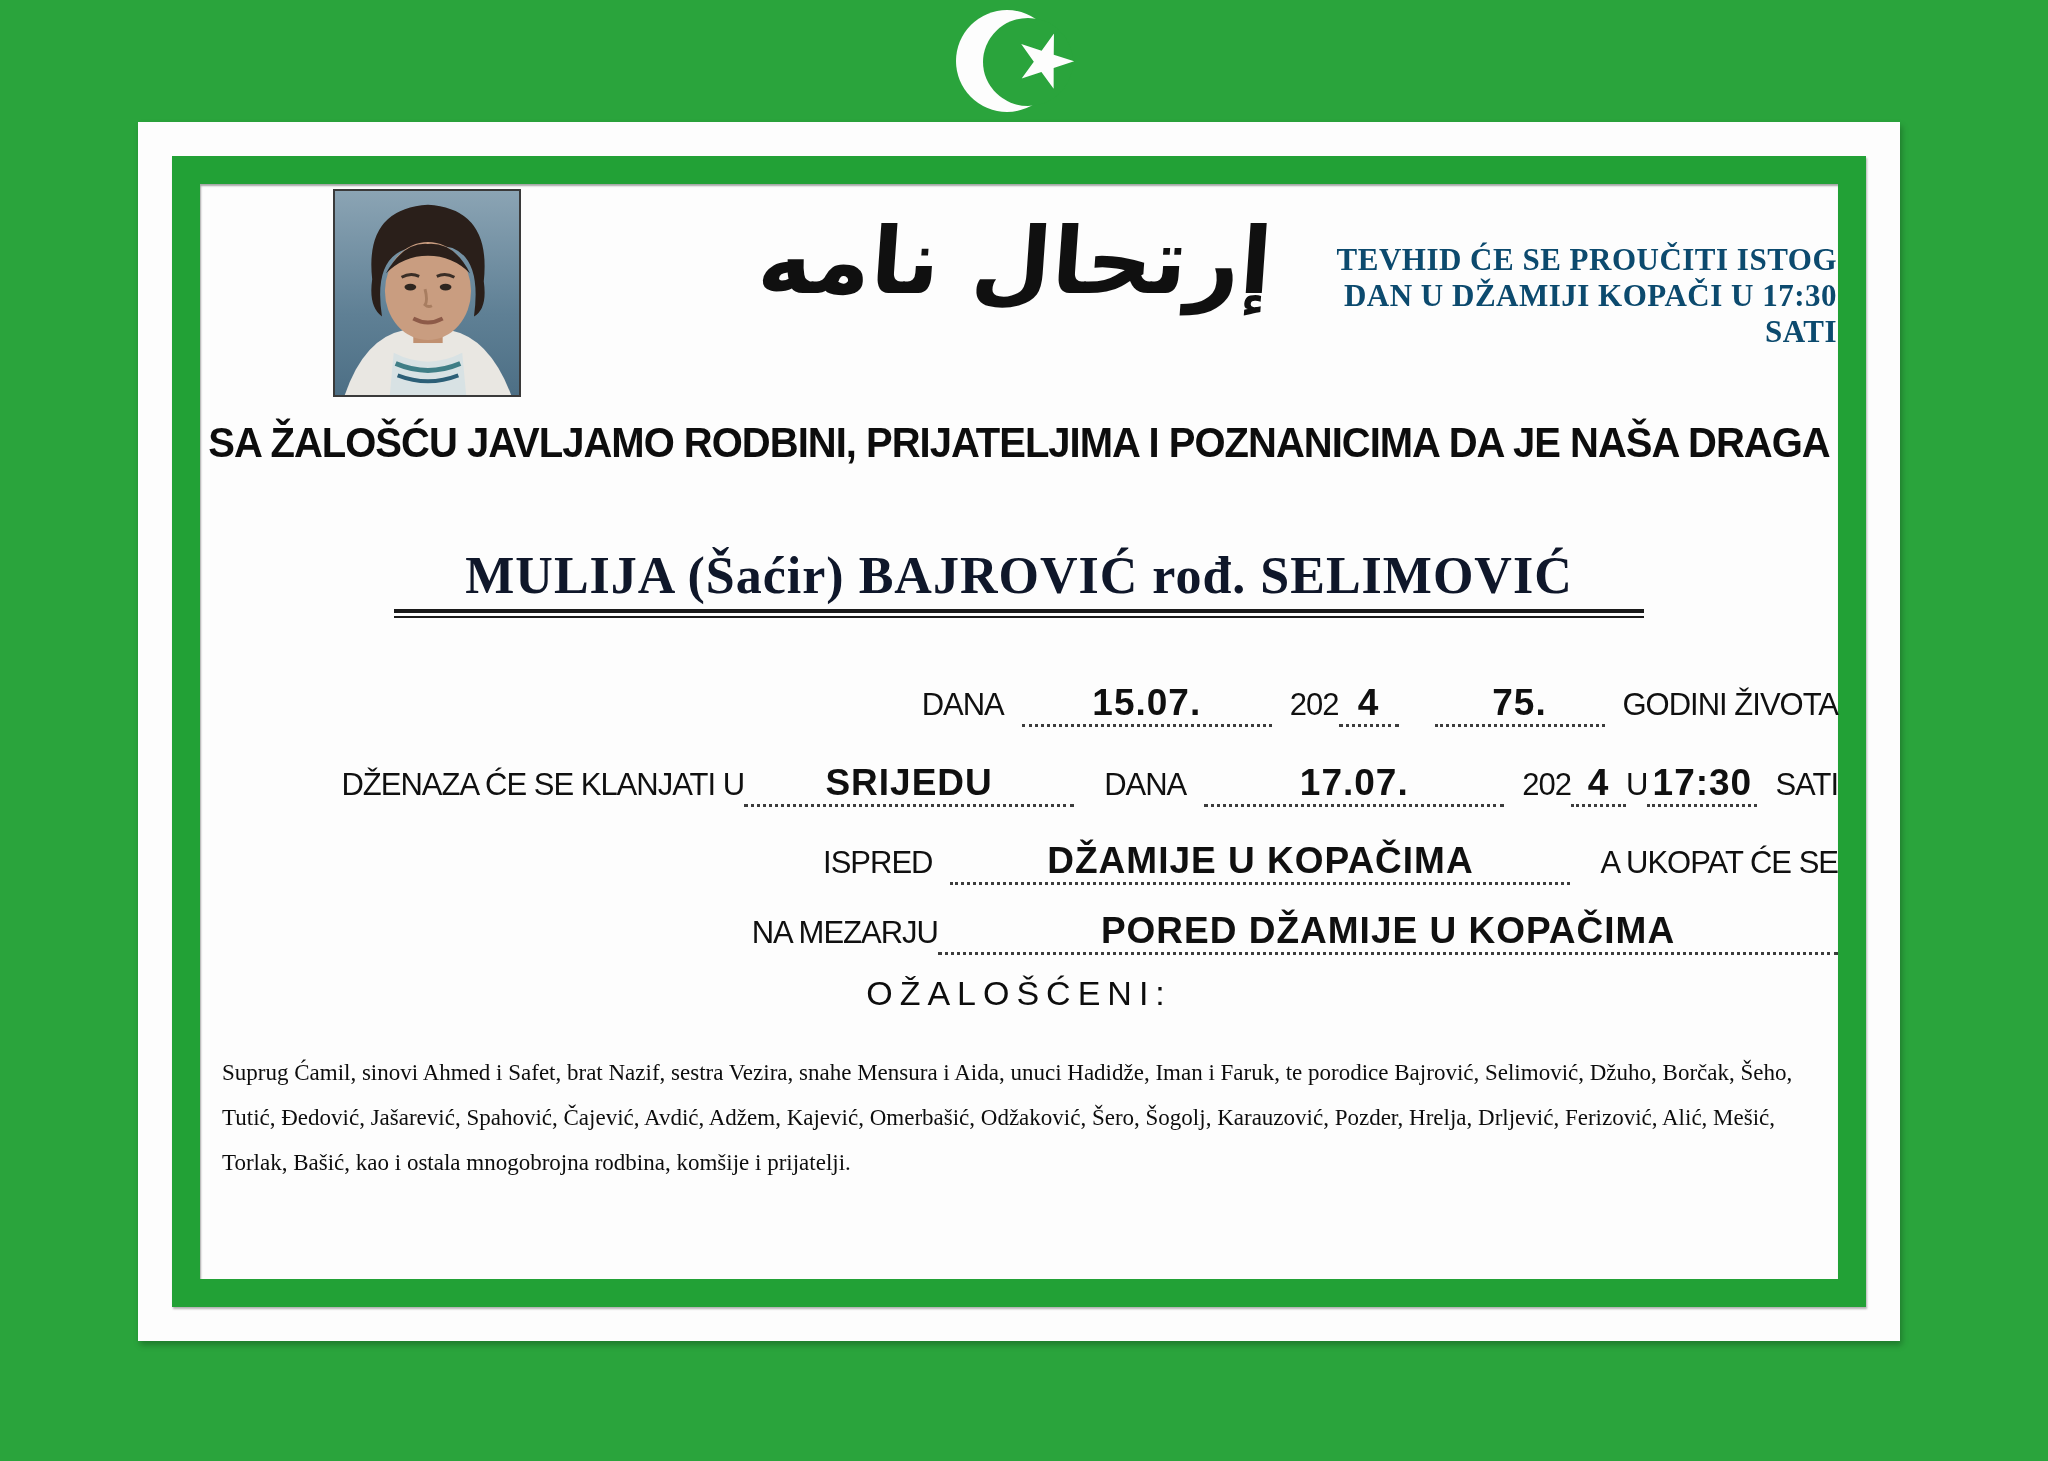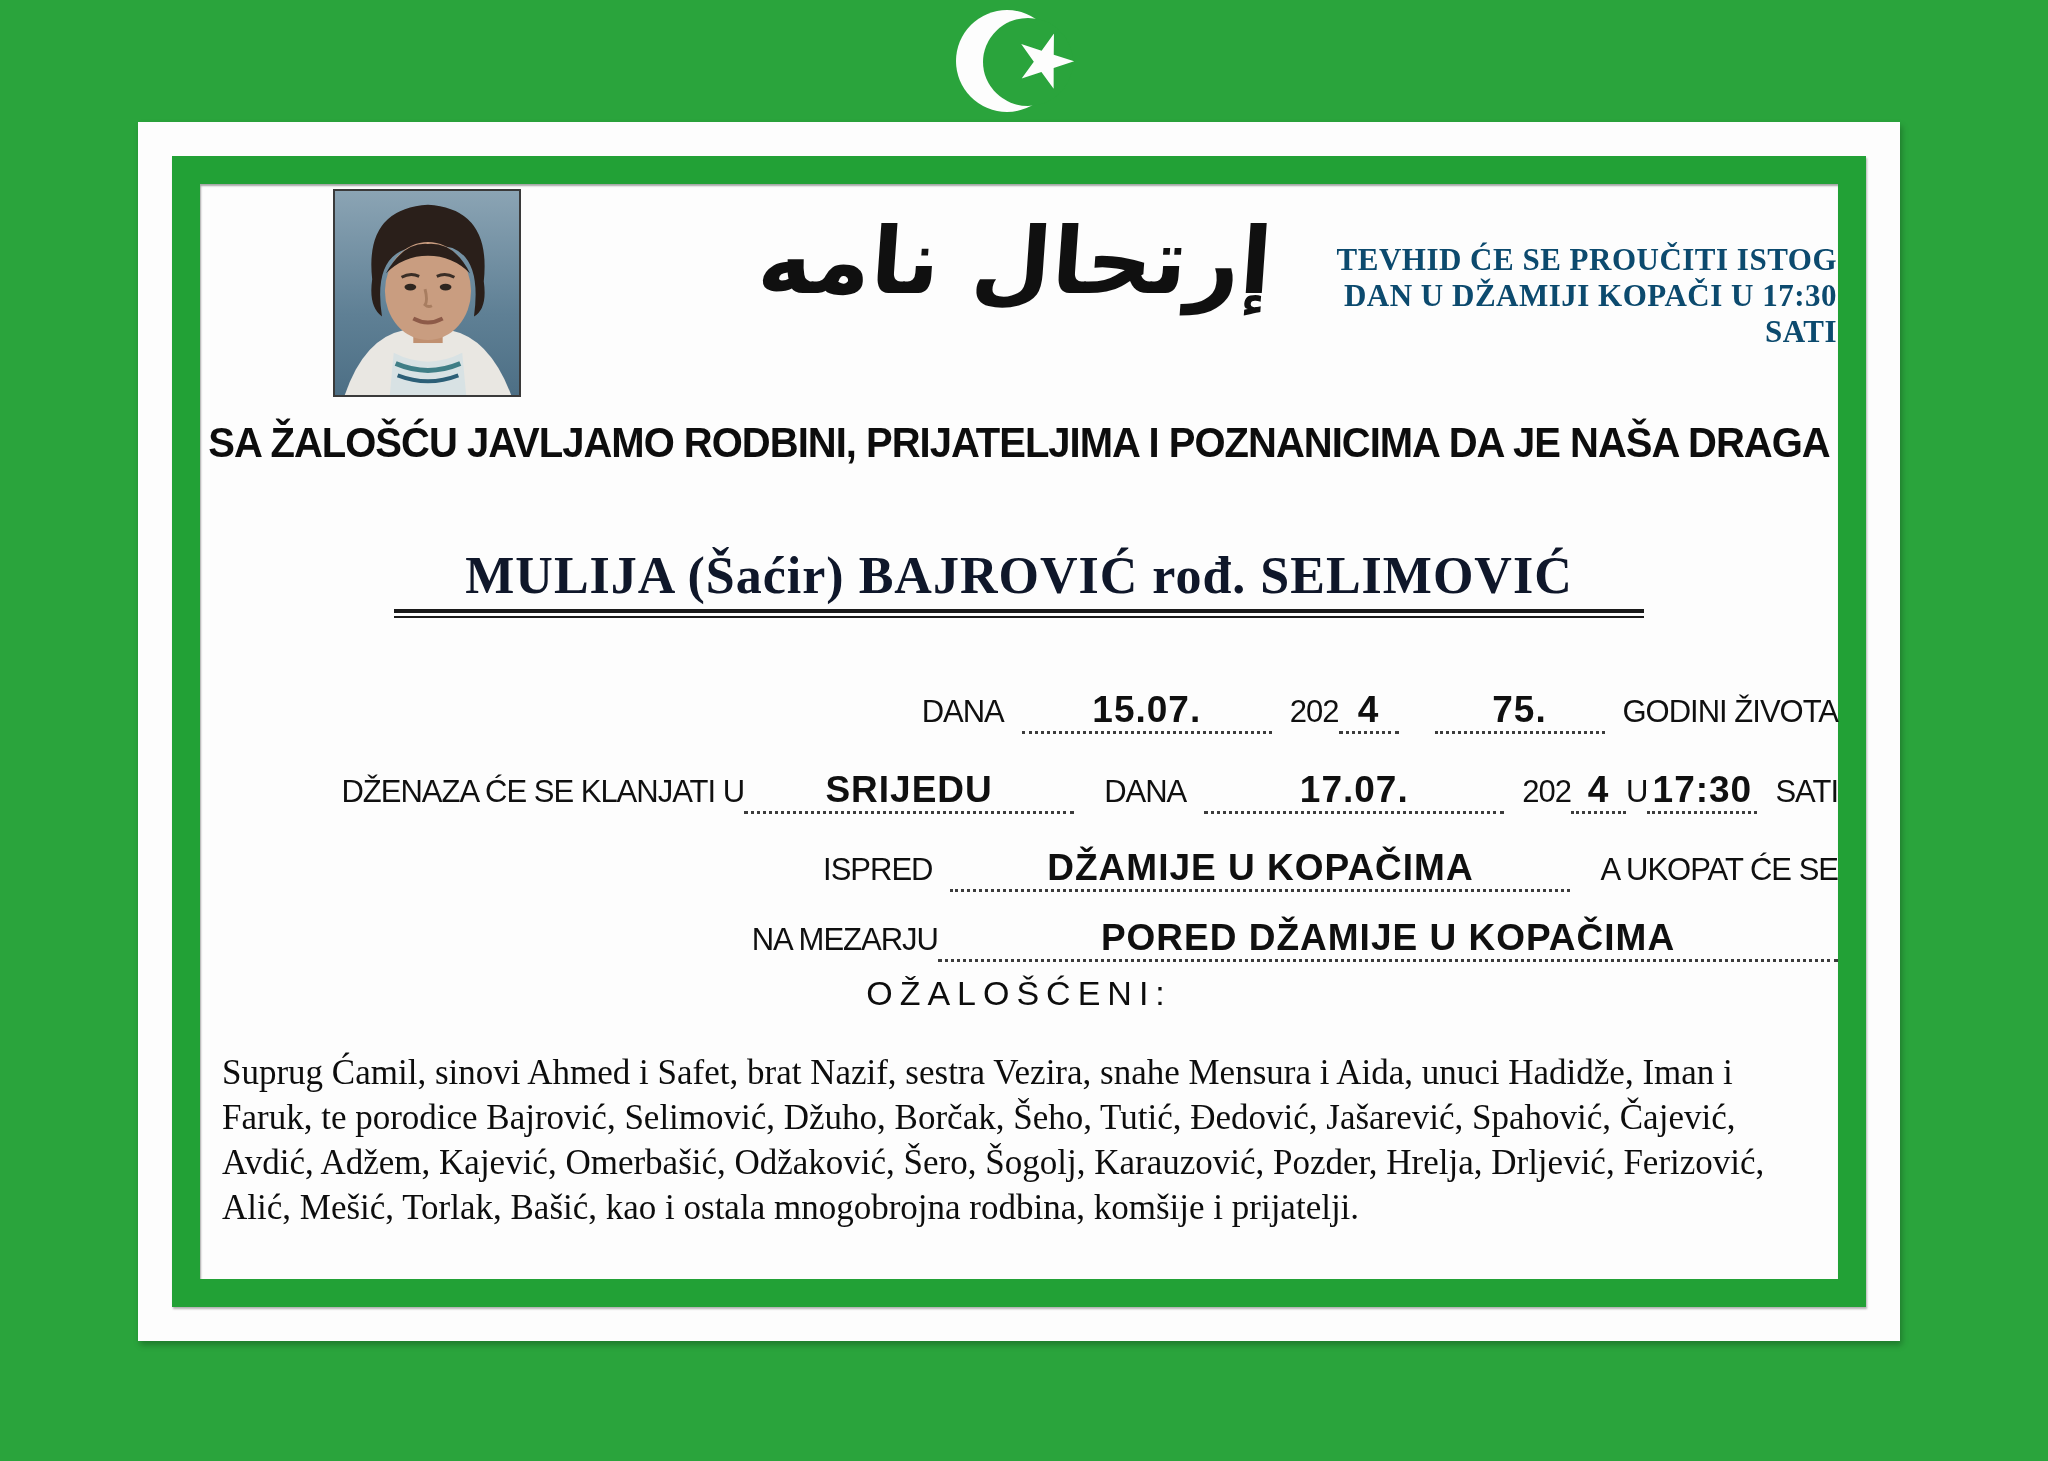--- a/index.html
+++ b/index.html
@@ -82,7 +82,7 @@
   .val{font-weight:bold;font-size:37px;letter-spacing:1px;}
   .dotfill{
     display:inline-flex;justify-content:center;align-items:baseline;
-    border-bottom:3px dotted #3c3c3c;padding:0 14px;margin-top:7px;
+    border-bottom:3px dotted #3c3c3c;padding:0 14px;
   }
   .gap-s{display:inline-block;width:18px;}
   .gap-m{display:inline-block;width:30px;}

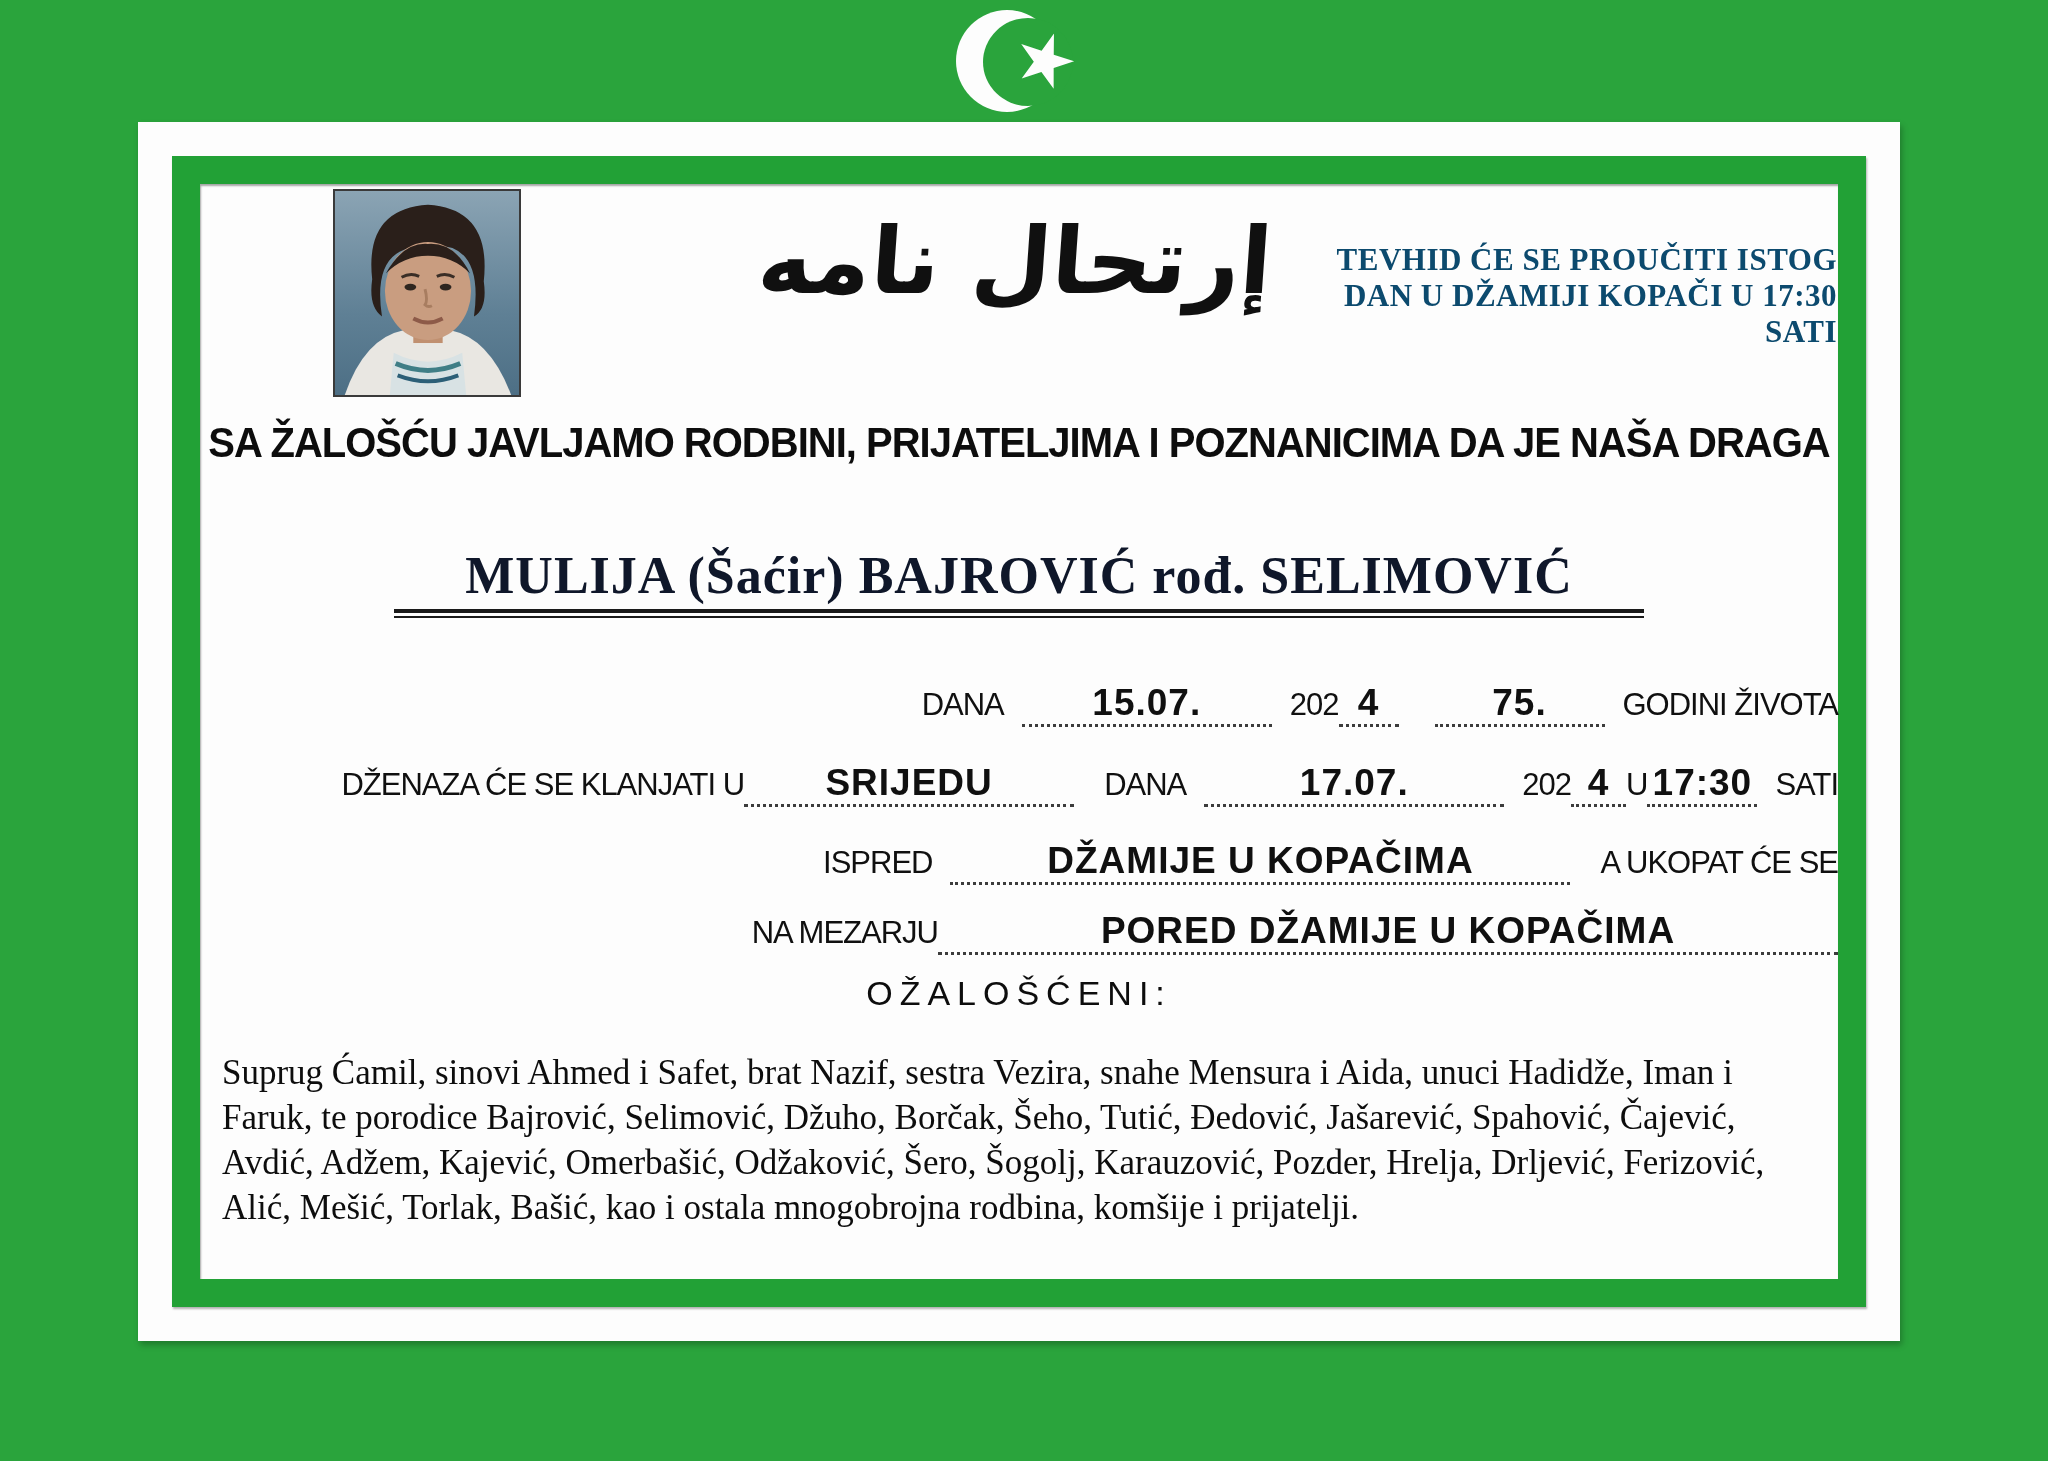--- a/index.html
+++ b/index.html
@@ -98,7 +98,7 @@
   .mourners-text{
     position:absolute;left:22px;top:866px;width:1580px;
     font-family:"Liberation Serif",serif;
-    font-size:35px;line-height:45px;color:#0d0d0d;
+    font-size:23px;line-height:45px;color:#0d0d0d;
     text-align:left;
   }
 </style>

